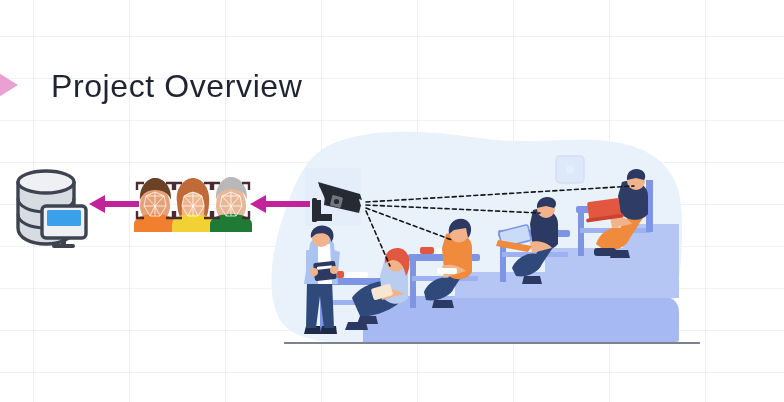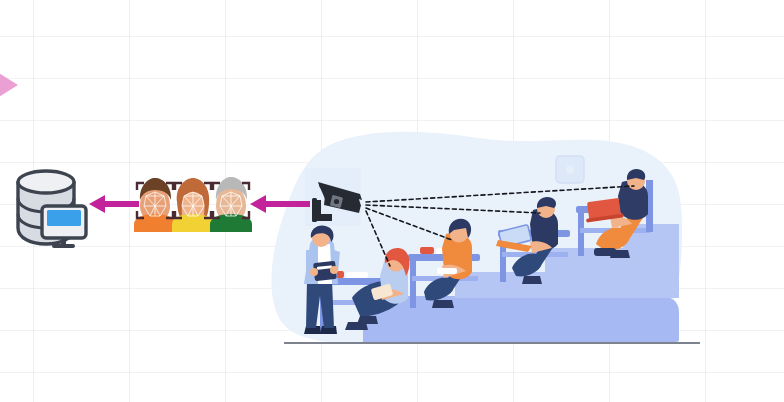--- a/index.html
+++ b/index.html
@@ -45,6 +45,7 @@
     </svg>
   </div>
 
+  <div class="title">Project Overview</div>
 
   <svg class="layer" viewBox="0 0 784 402">
 

